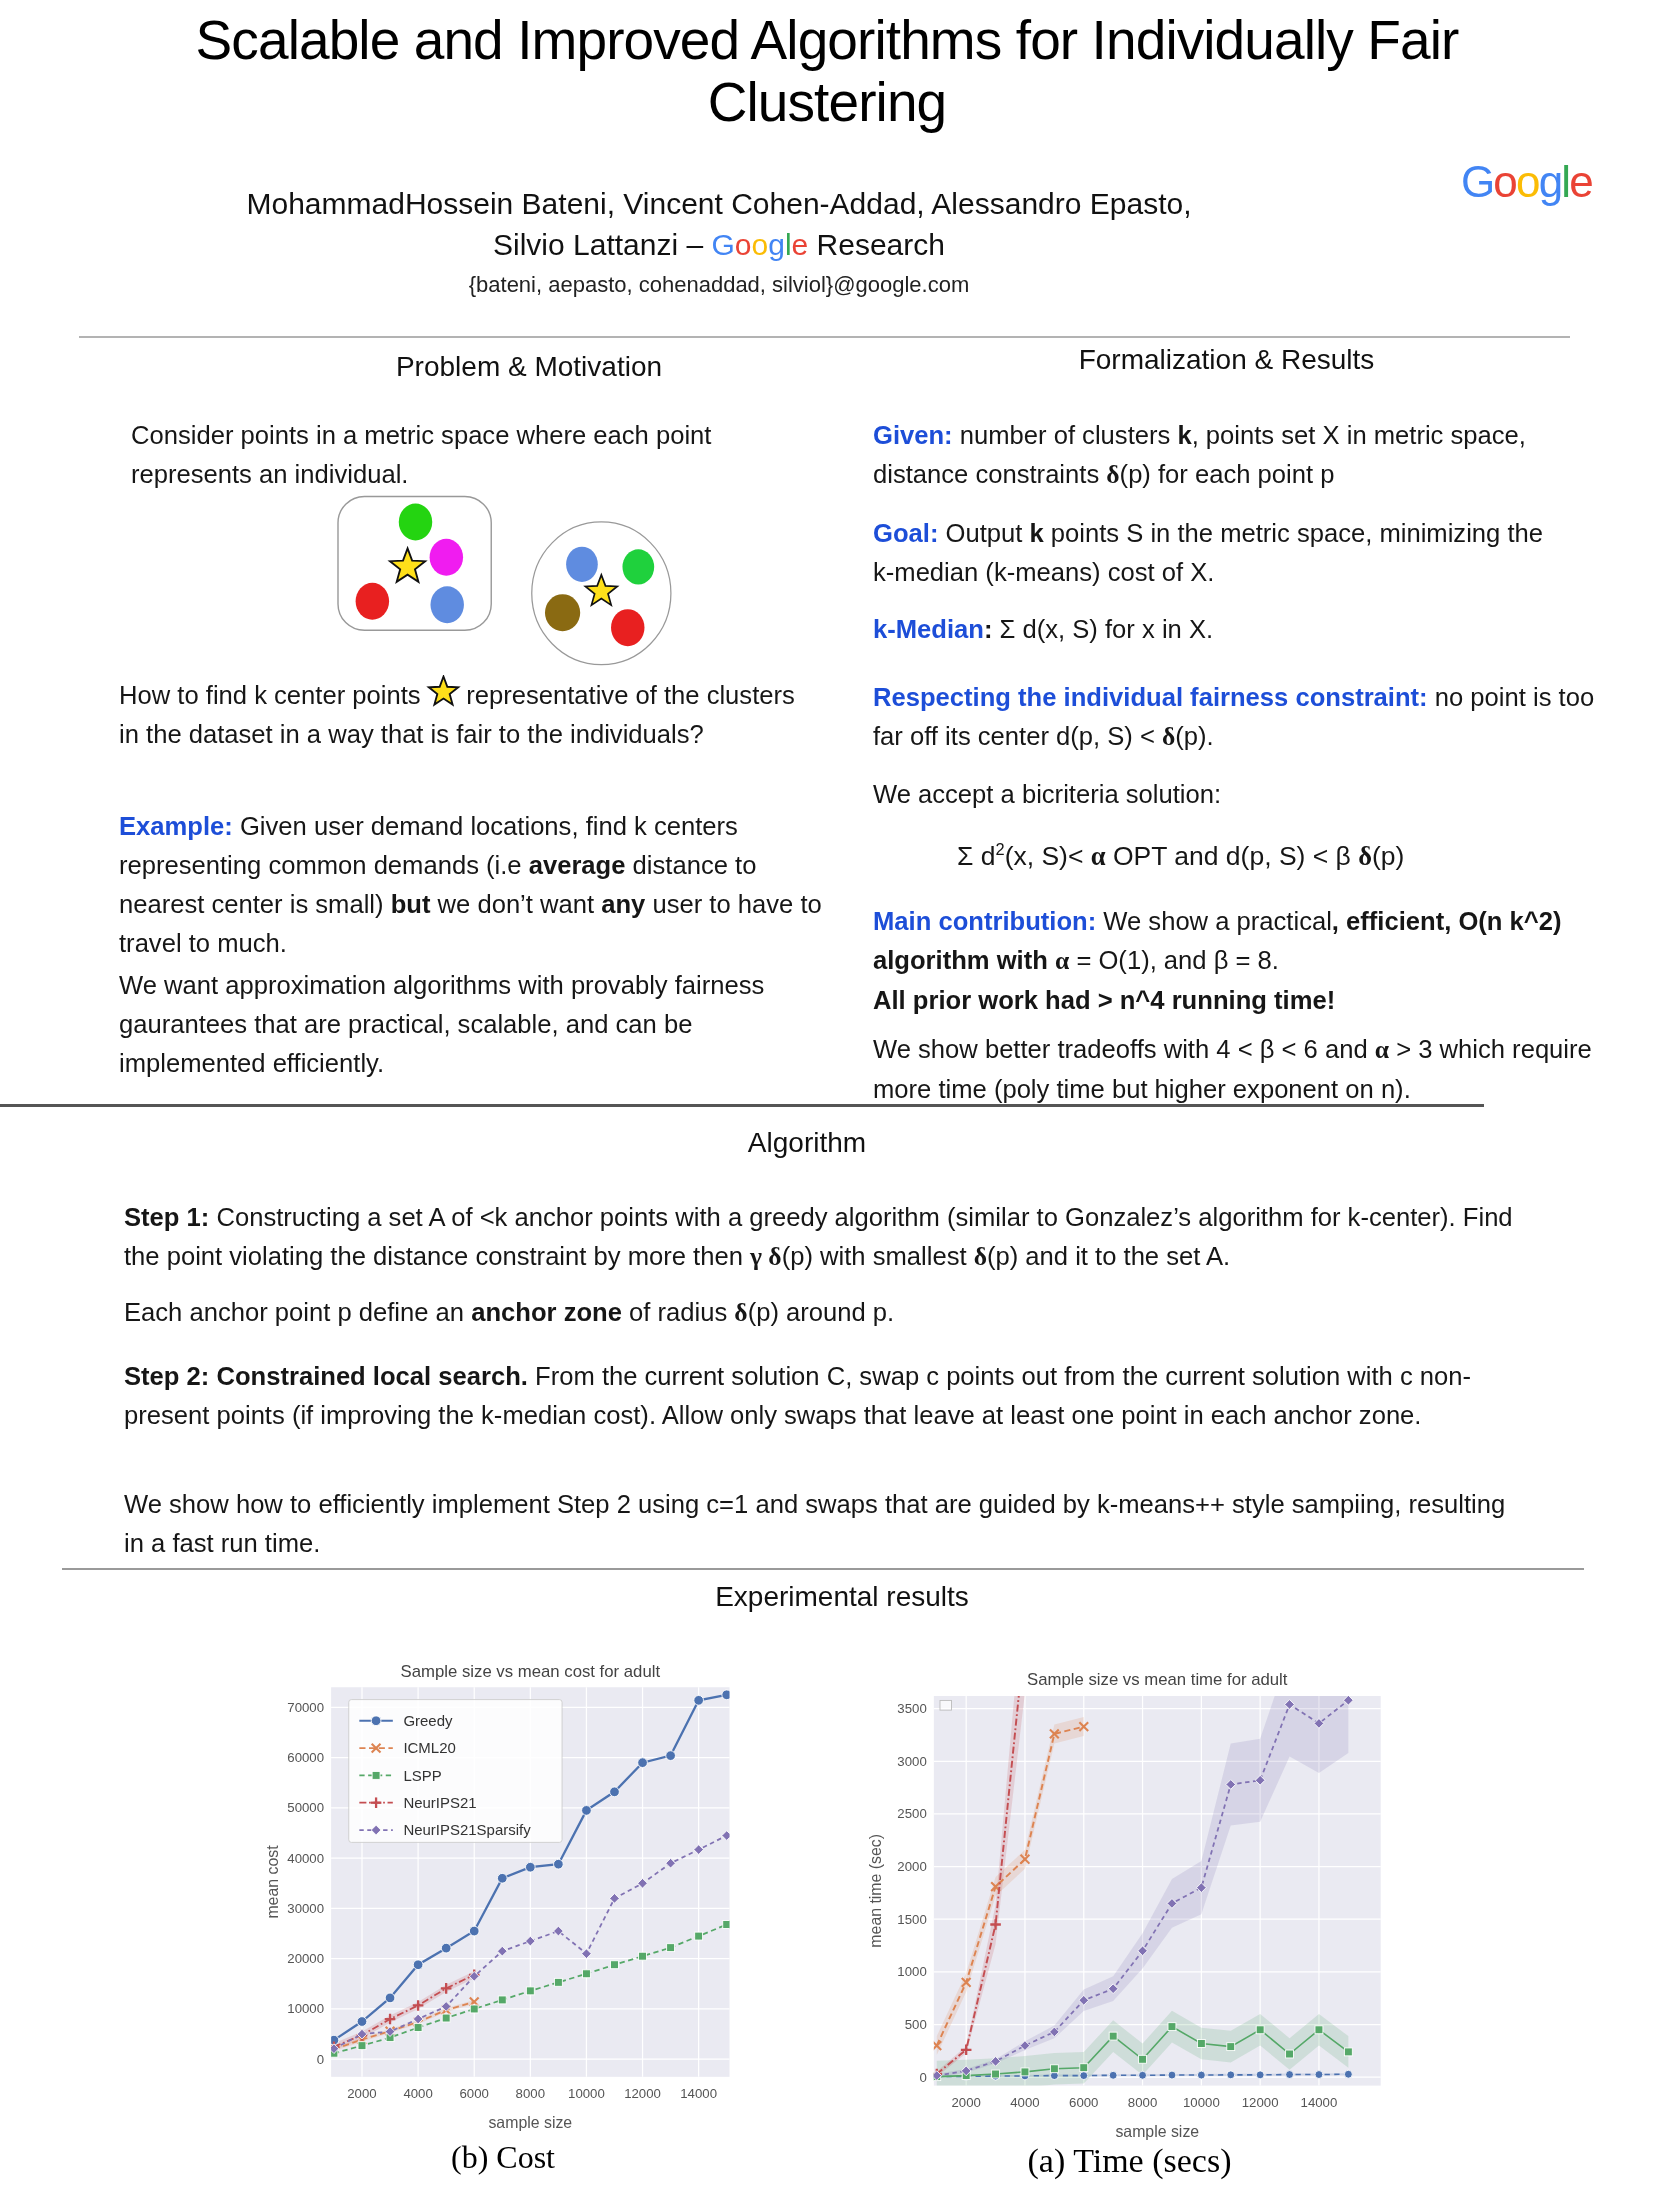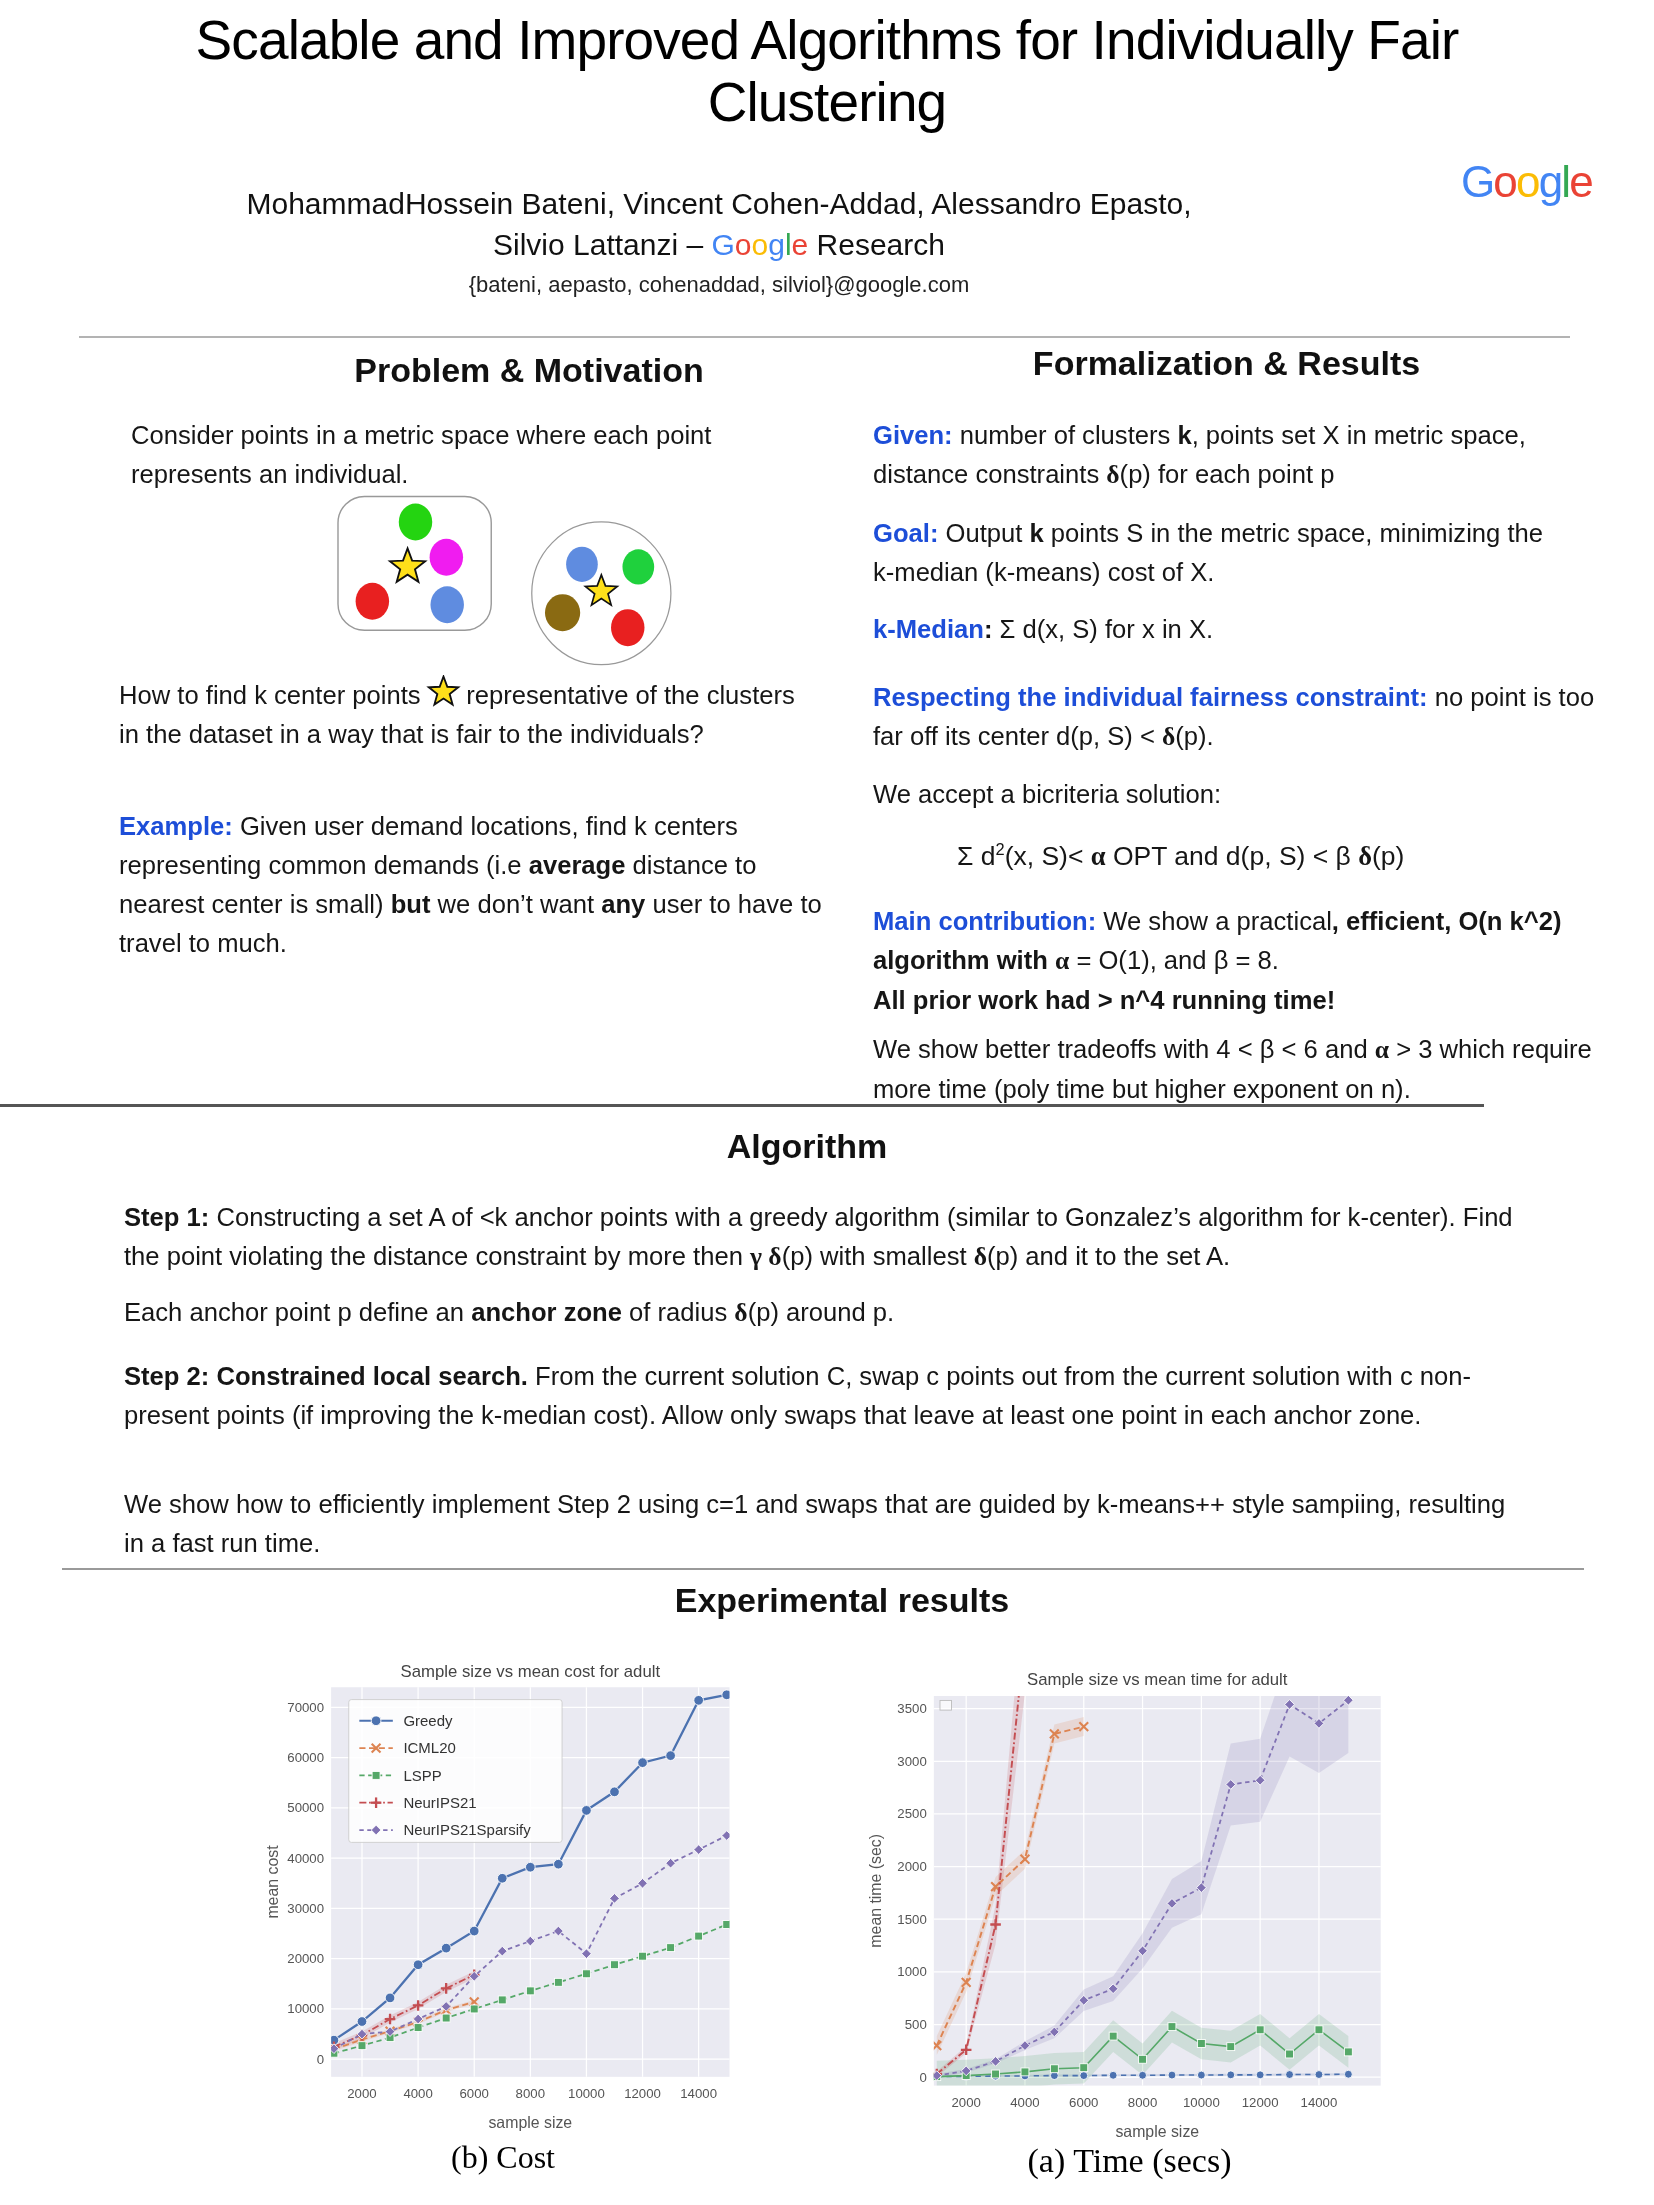--- a/index.html
+++ b/index.html
@@ -15,7 +15,7 @@
   .email{left:0;top:272px;width:1438px;font-size:22px;color:#222;}
   #google-logo{right:62px;top:157px;font-size:44px;font-weight:500;letter-spacing:-1.8px;}
   .divider{background:#b3b3b3;}
-  .h2{font-size:34px;font-weight:700;color:#111;}
+  .h2{font-size:28px;font-weight:400;color:#111;}
   .body{font-size:25.6px;line-height:1.52;color:#161616;}
   .b{font-weight:700;}
   .accent{color:#1d4ed8;font-weight:700;}

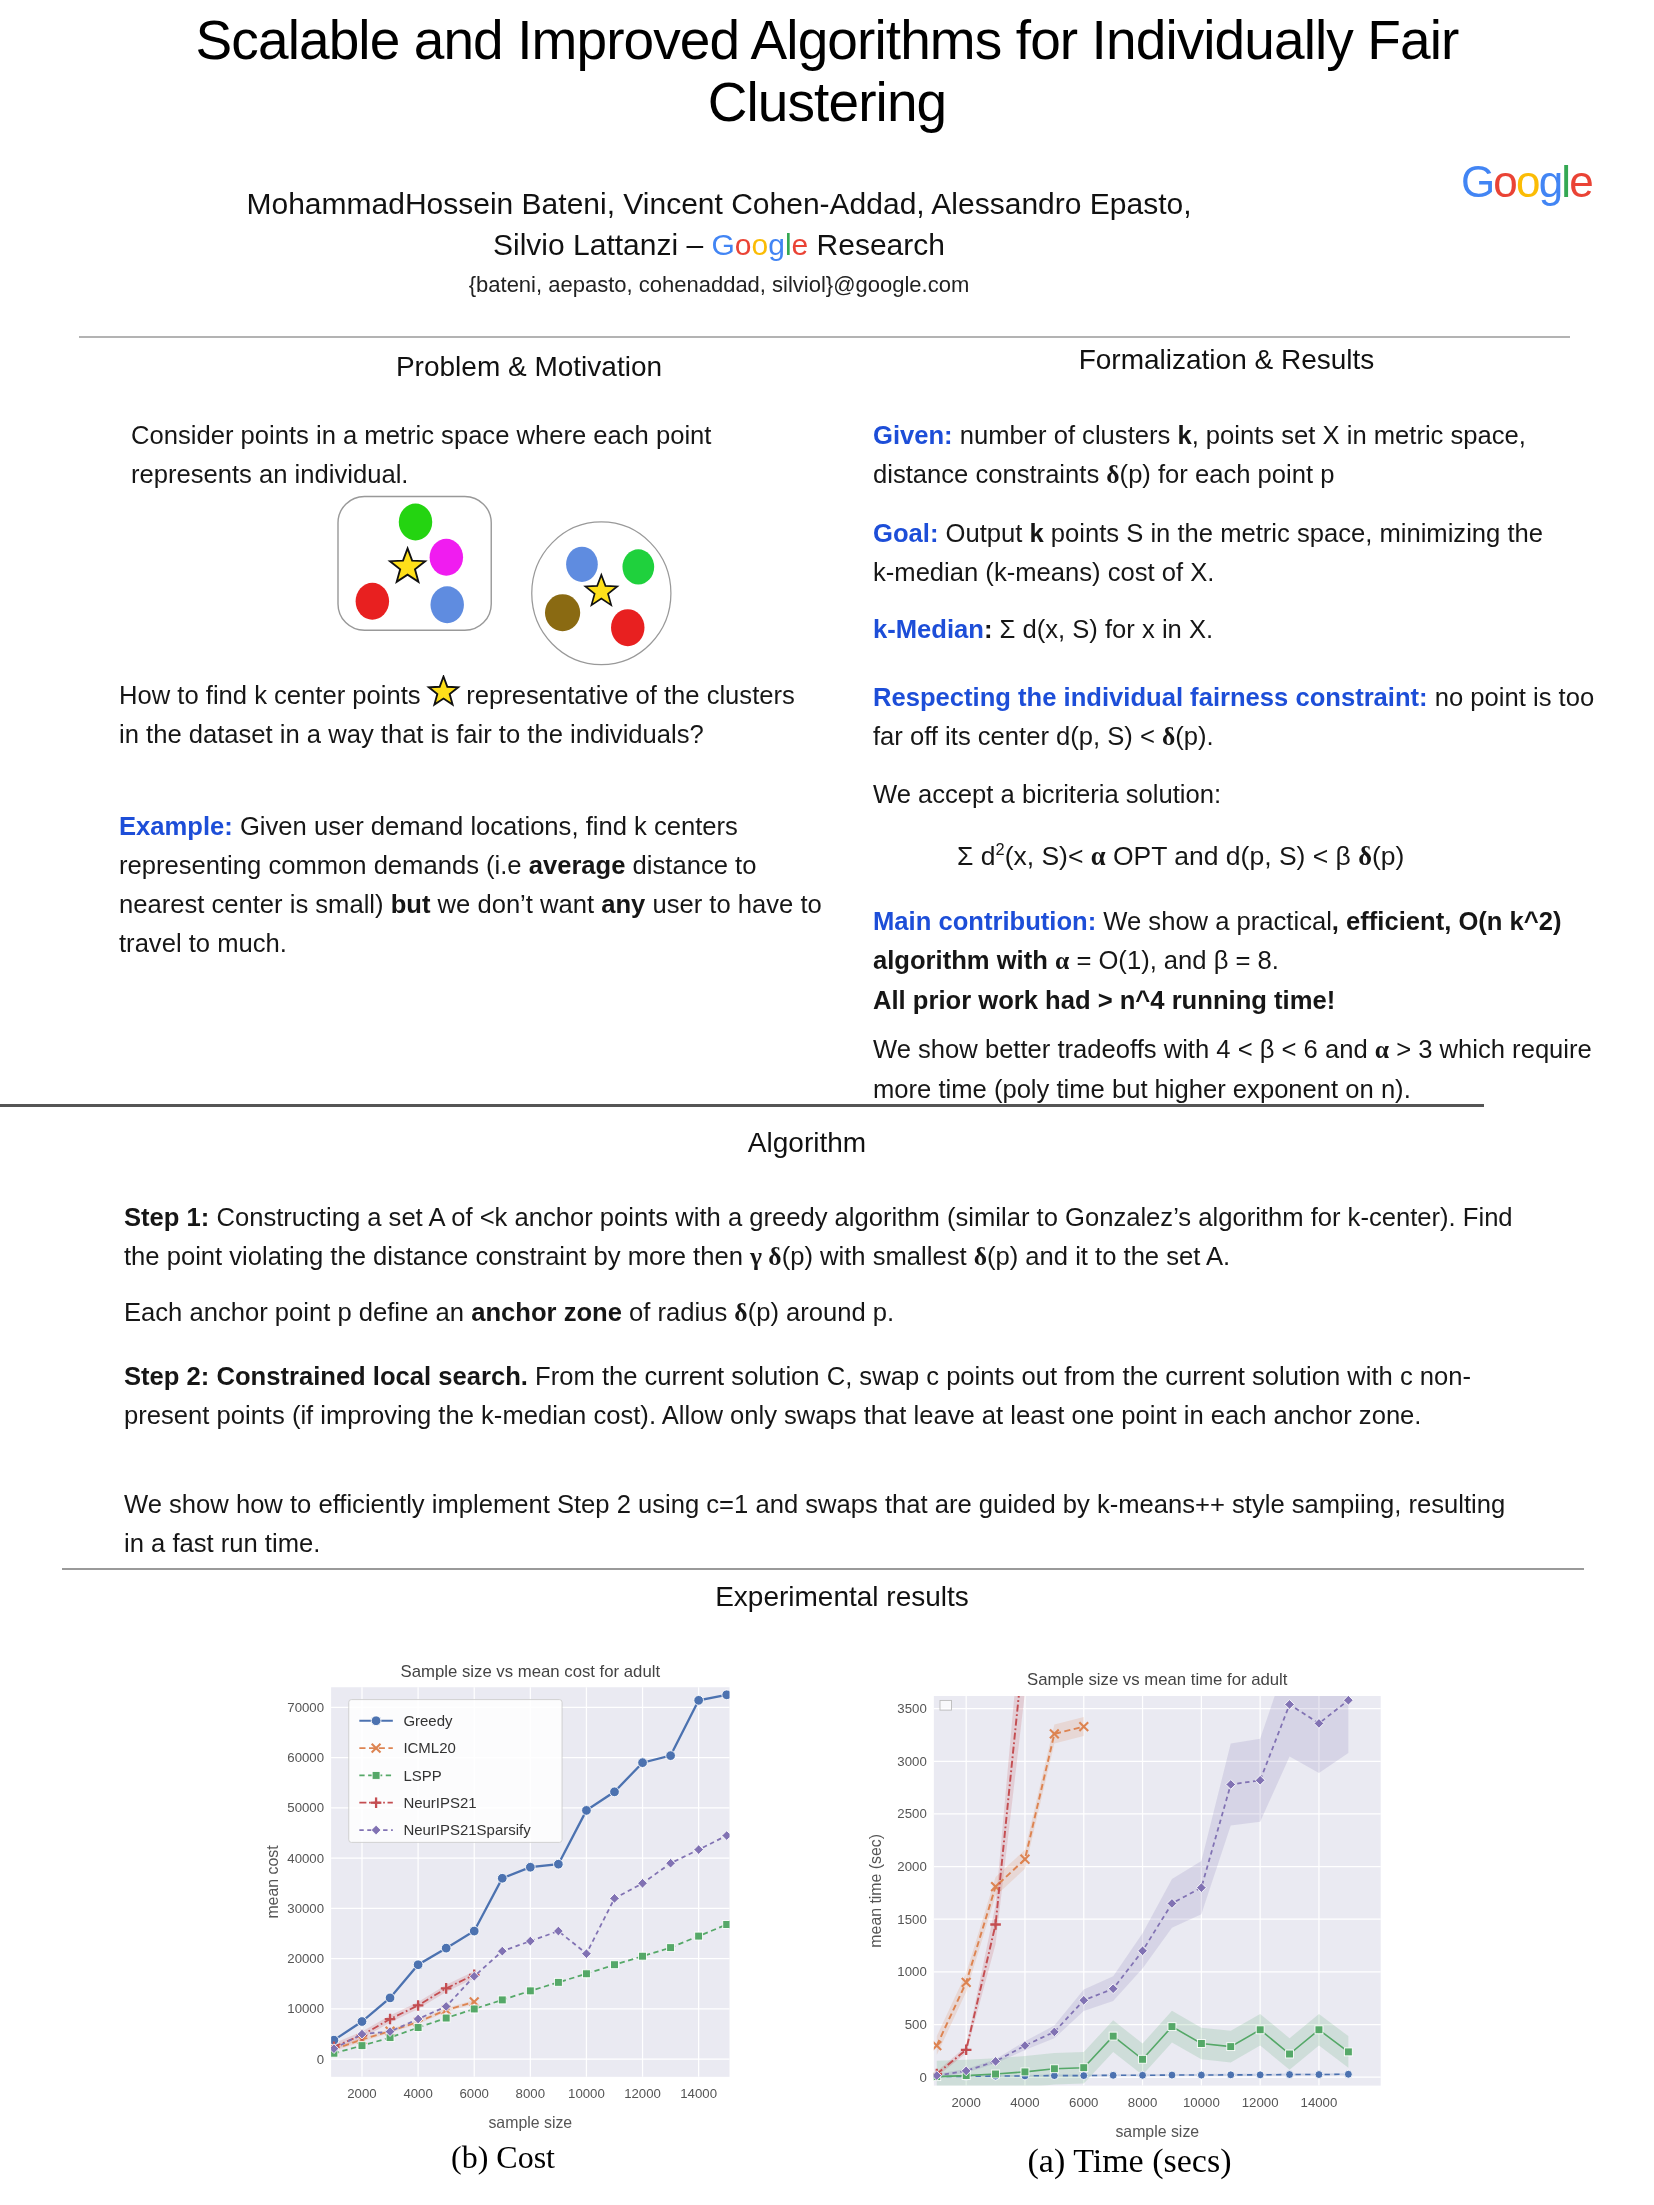--- a/index.html
+++ b/index.html
@@ -80,6 +80,7 @@
 
   <div class="abs body" style="left:119px;top:807px;width:706px;"><span class="accent">Example:</span><span> Given user demand locations, find k centers representing common  demands (i.e </span><span class="b">average</span><span> distance to nearest center is small) </span><span class="b">but</span><span> we don’t want </span><span class="b">any</span><span> user to have to travel to much.</span></div>
 
+  <div class="abs body" style="left:119px;top:966px;width:719px;"><span>We want approximation algorithms with provably fairness gaurantees  that are practical, scalable, and can be implemented efficiently.</span></div>
 
   <div class="abs center h2" style="left:865px;top:344px;width:723px;">Formalization &amp; Results</div>
 

